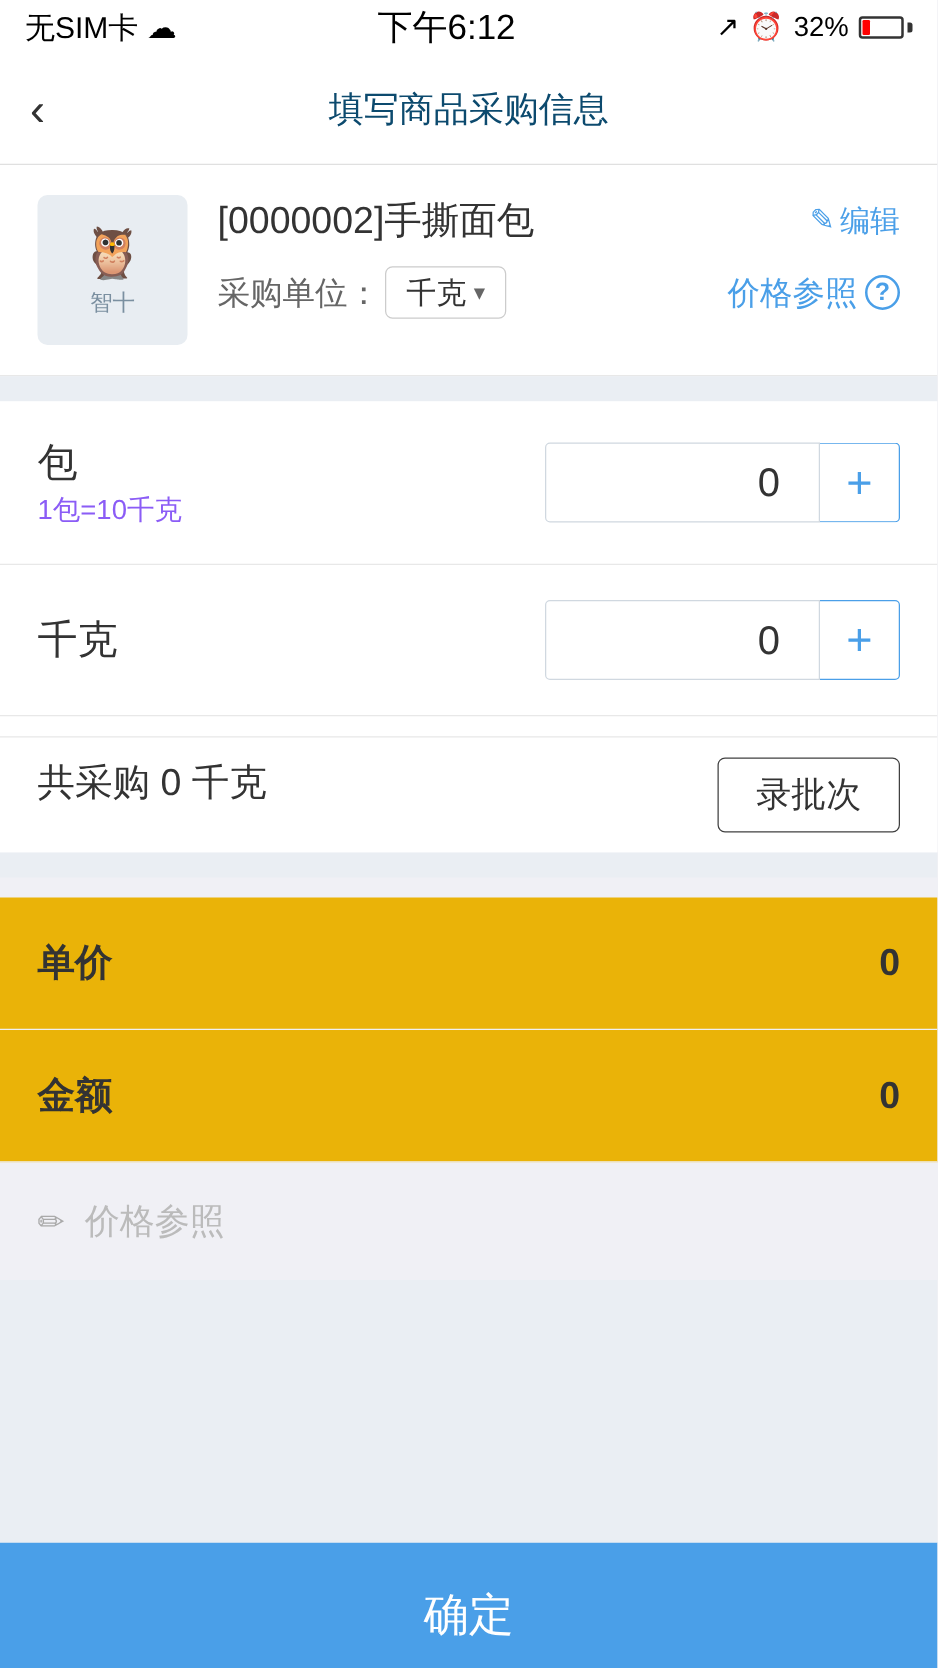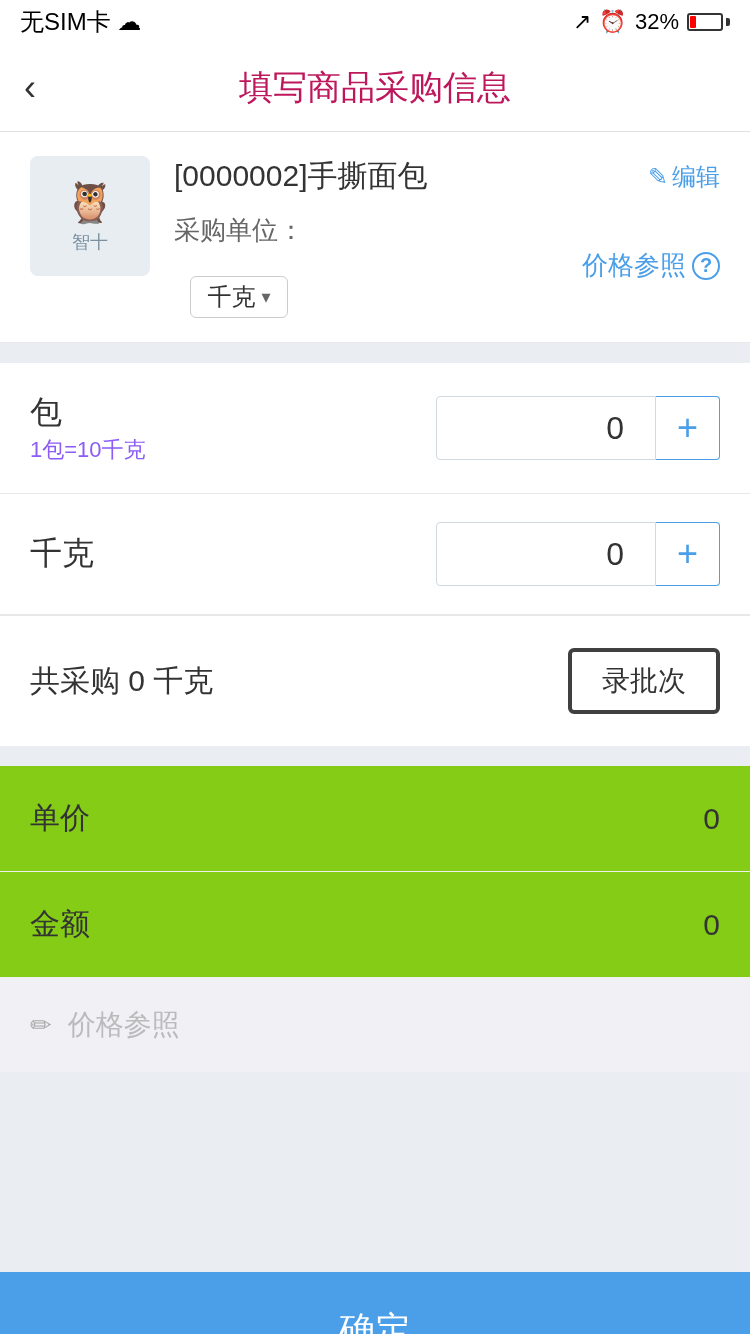--- a/index.html
+++ b/index.html
@@ -353,6 +353,7 @@
   <div class="status-left">
     <span>无SIM卡 ☁</span>
   </div>
+  <div class="status-center">下午6:12</div>
   <div class="status-right">
     <span>↗</span>
     <span>⏰</span>

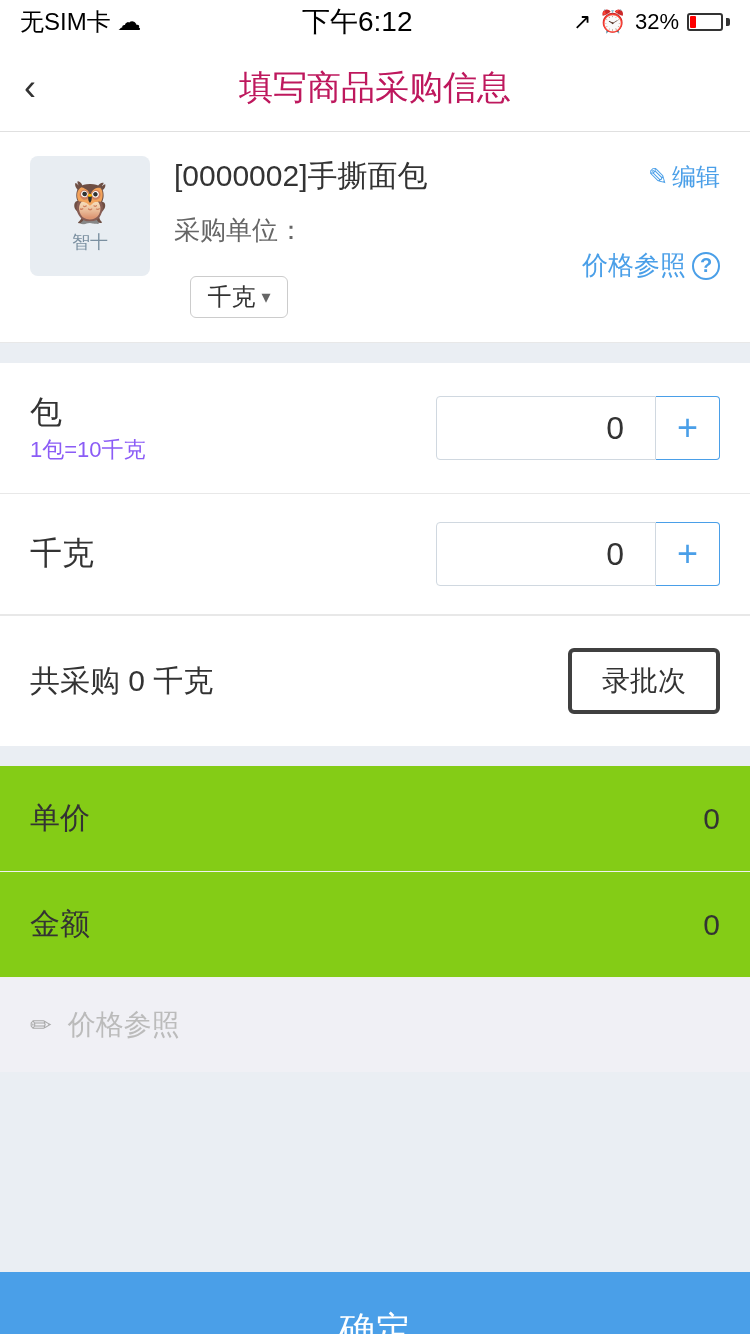--- a/index.html
+++ b/index.html
@@ -91,9 +91,9 @@
       cursor: pointer;
     }
     .nav-title {
-      font-size: 34px;
+      font-size: 28px;
       font-weight: 500;
-      color: #be185d;
+      color: #0c4a6e;
     }
 
     

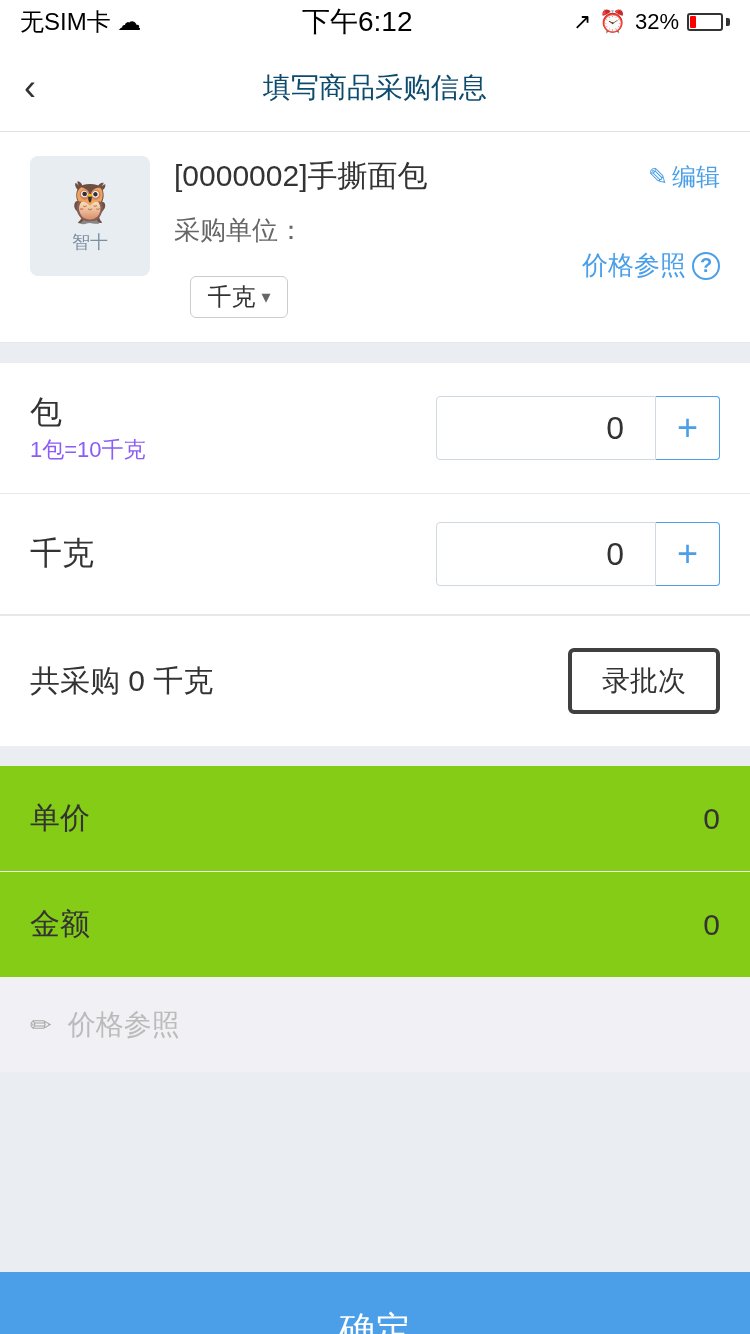--- a/index.html
+++ b/index.html
@@ -388,7 +388,7 @@
         </span>
       </div>
       <div class="product-unit-row">
-        <div style="display:flex;align-items:center;gap:28px;flex-direction:column;">
+        <div style="display:flex;align-items:center;gap:4px;">
           <span class="unit-label">采购单位：</span>
           <div class="unit-select">
             <span>千克</span>

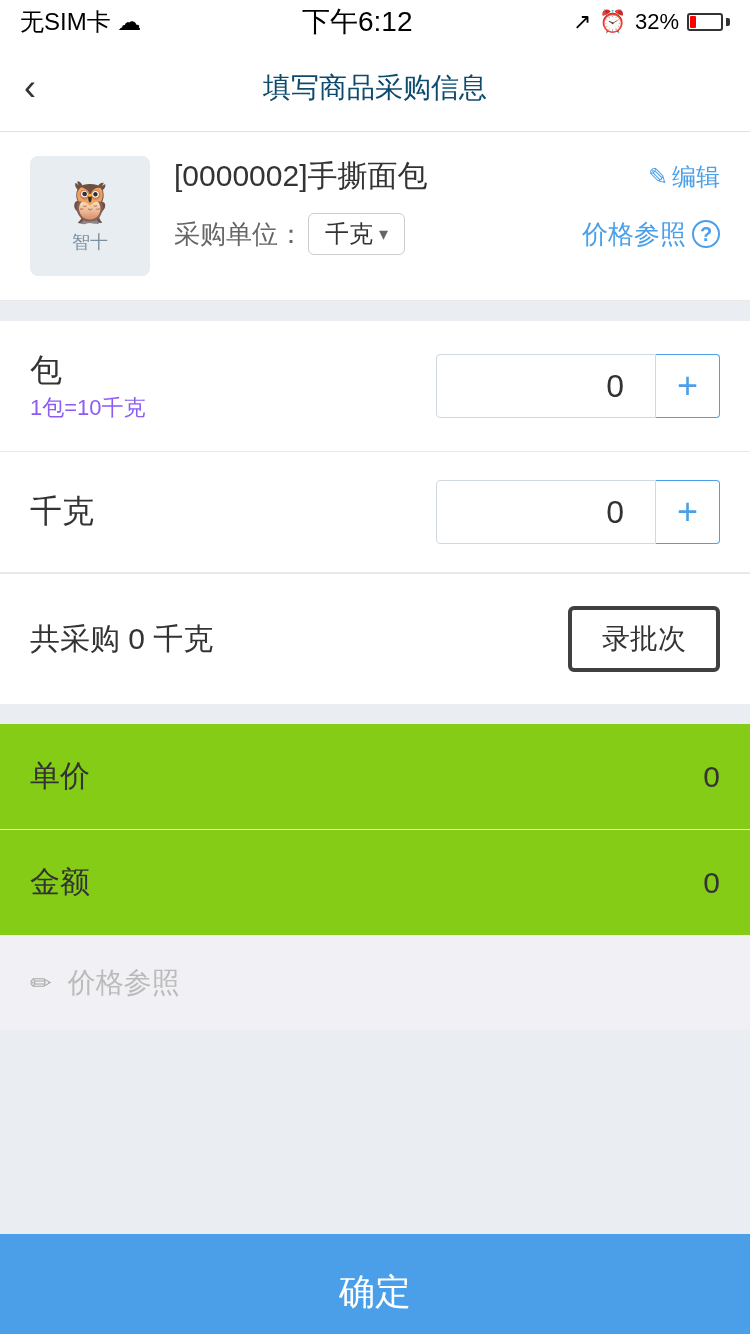--- a/index.html
+++ b/index.html
@@ -260,11 +260,12 @@
     
     .total-row {
       display: flex;
-      align-items: center;
+      align-items: flex-start;
       justify-content: space-between;
       background: #fff;
-      padding: 32px 30px;
+      padding: 16px 30px;
       border-top: 1px solid #e8e8e8;
+      margin-top: 16px;
     }
     .total-text {
       font-size: 30px;

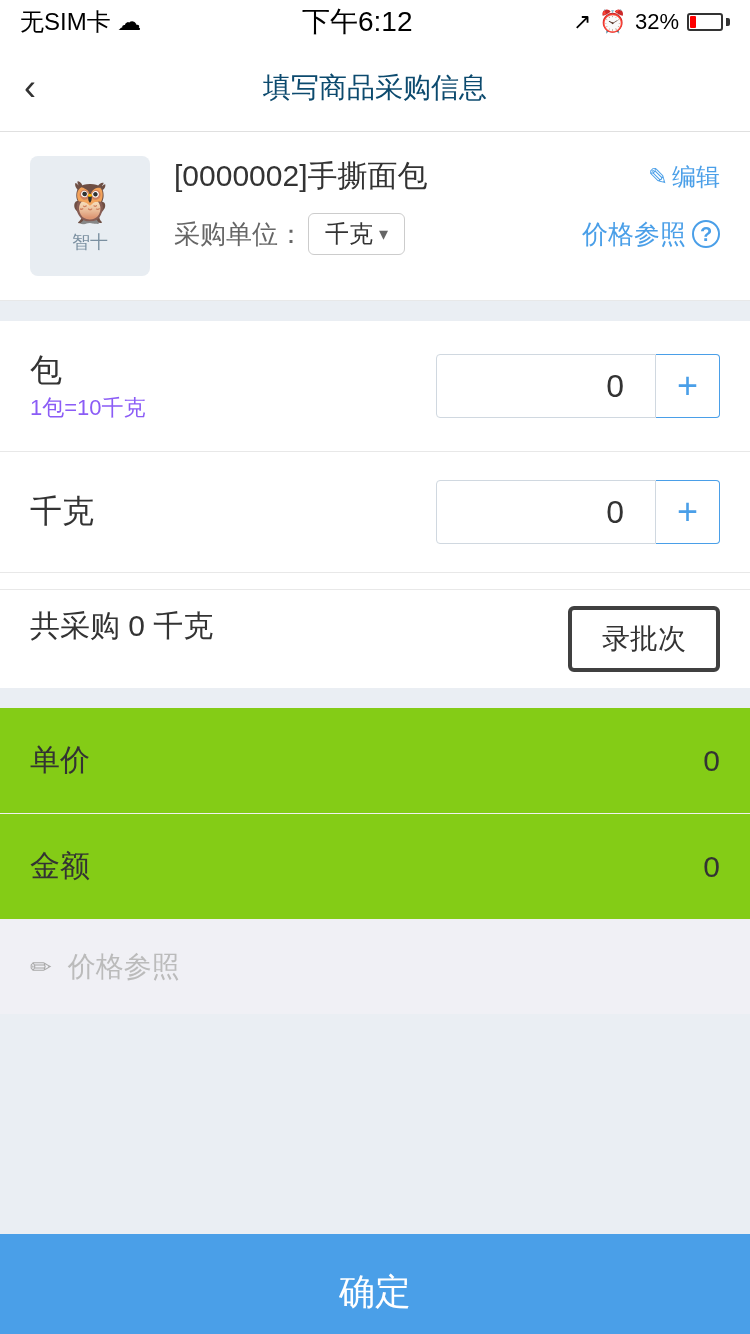--- a/index.html
+++ b/index.html
@@ -272,7 +272,7 @@
       color: #333;
     }
     .batch-btn {
-      border: 4px solid #404040;
+      border: 1px solid #404040;
       border-radius: 6px;
       padding: 10px 30px;
       font-size: 28px;

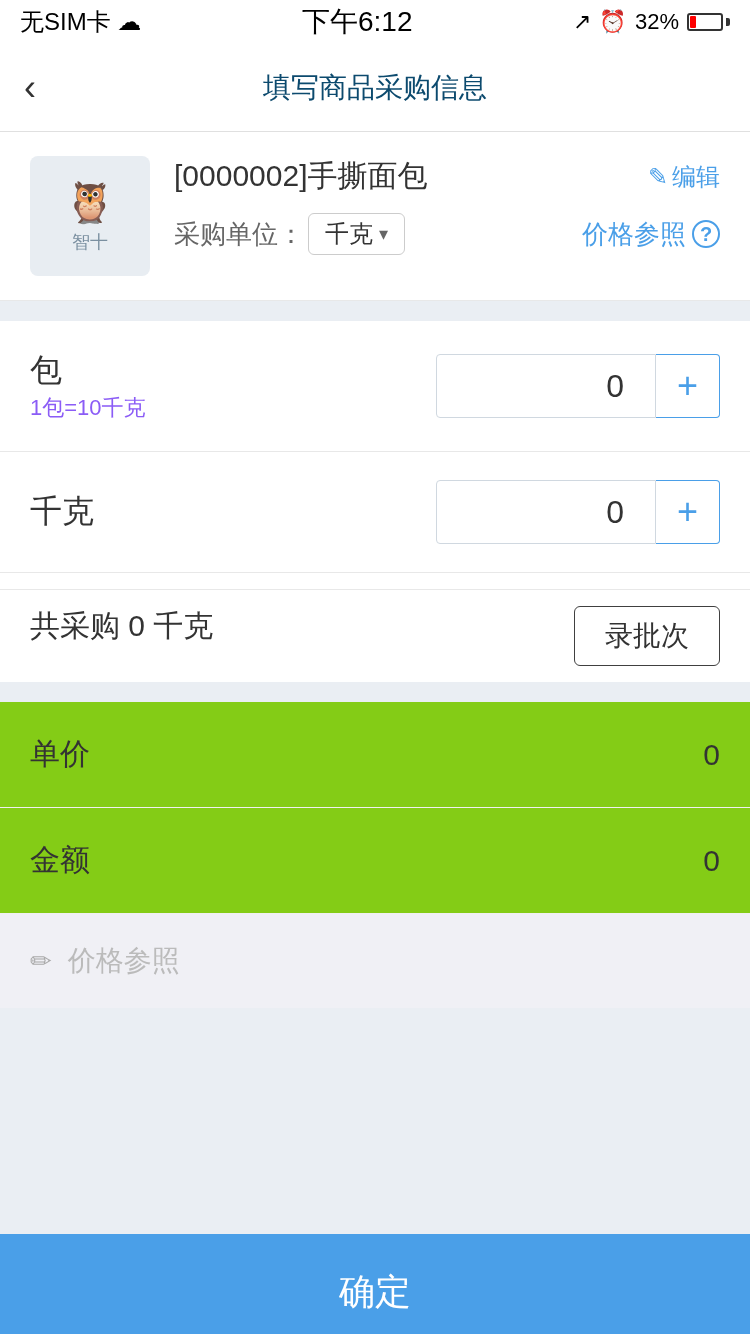--- a/index.html
+++ b/index.html
@@ -283,8 +283,9 @@
 
     
     .price-section {
-      background: #84cc16;
-      margin-top: 0;
+      background: #eab308;
+      margin-top: 16px;
+      font-weight: bold;
     }
     .price-row {
       display: flex;

